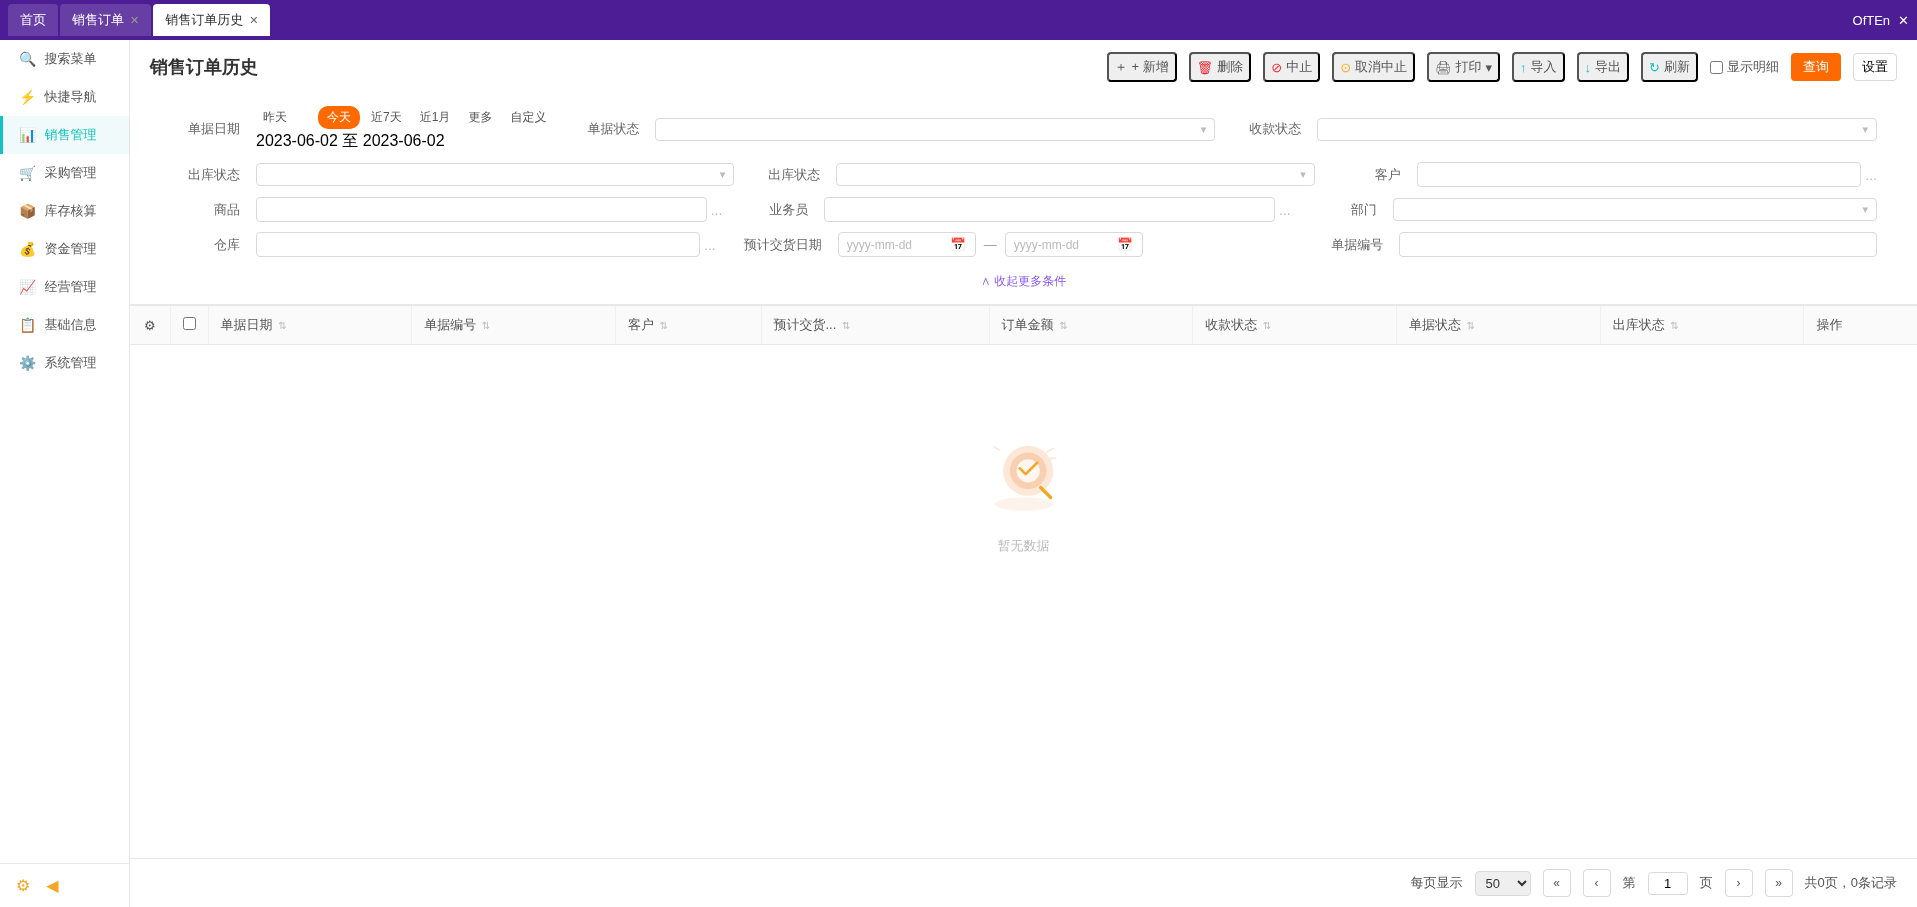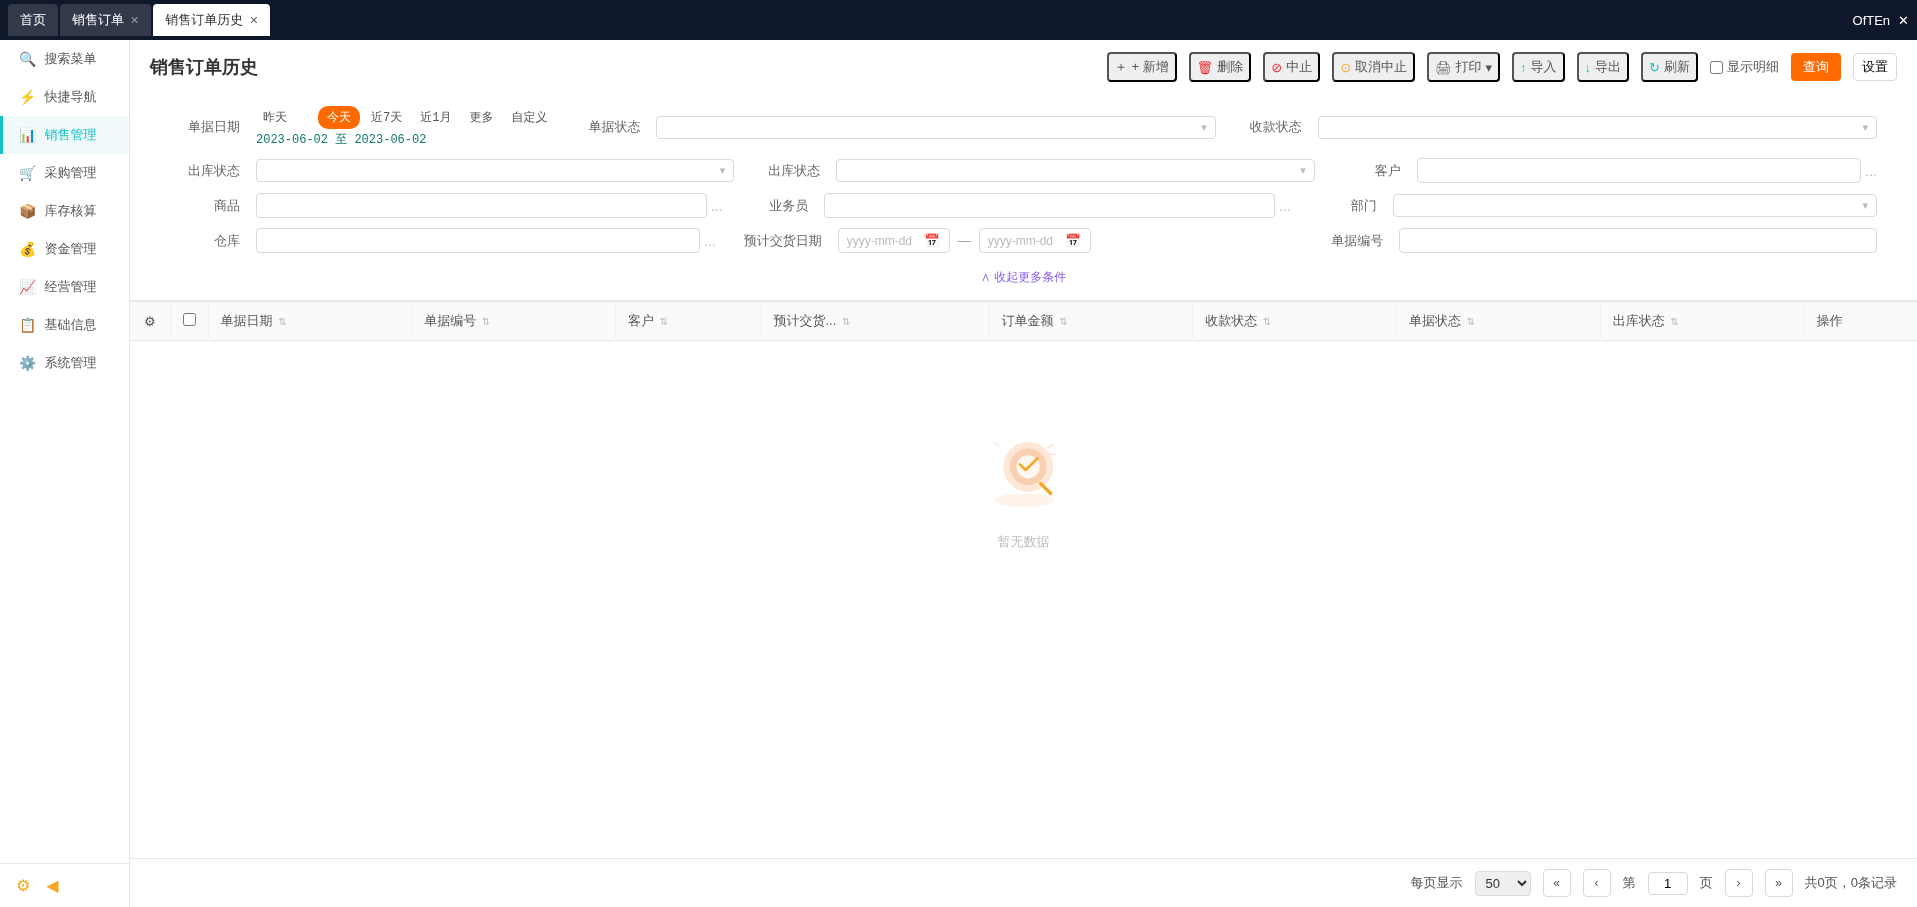--- a/index.html
+++ b/index.html
@@ -7,7 +7,7 @@
 
     
     .top-bar {
-      background: #0f172a;
+      background: #4c1d95;
       height: 40px;
       display: flex;
       align-items: center;

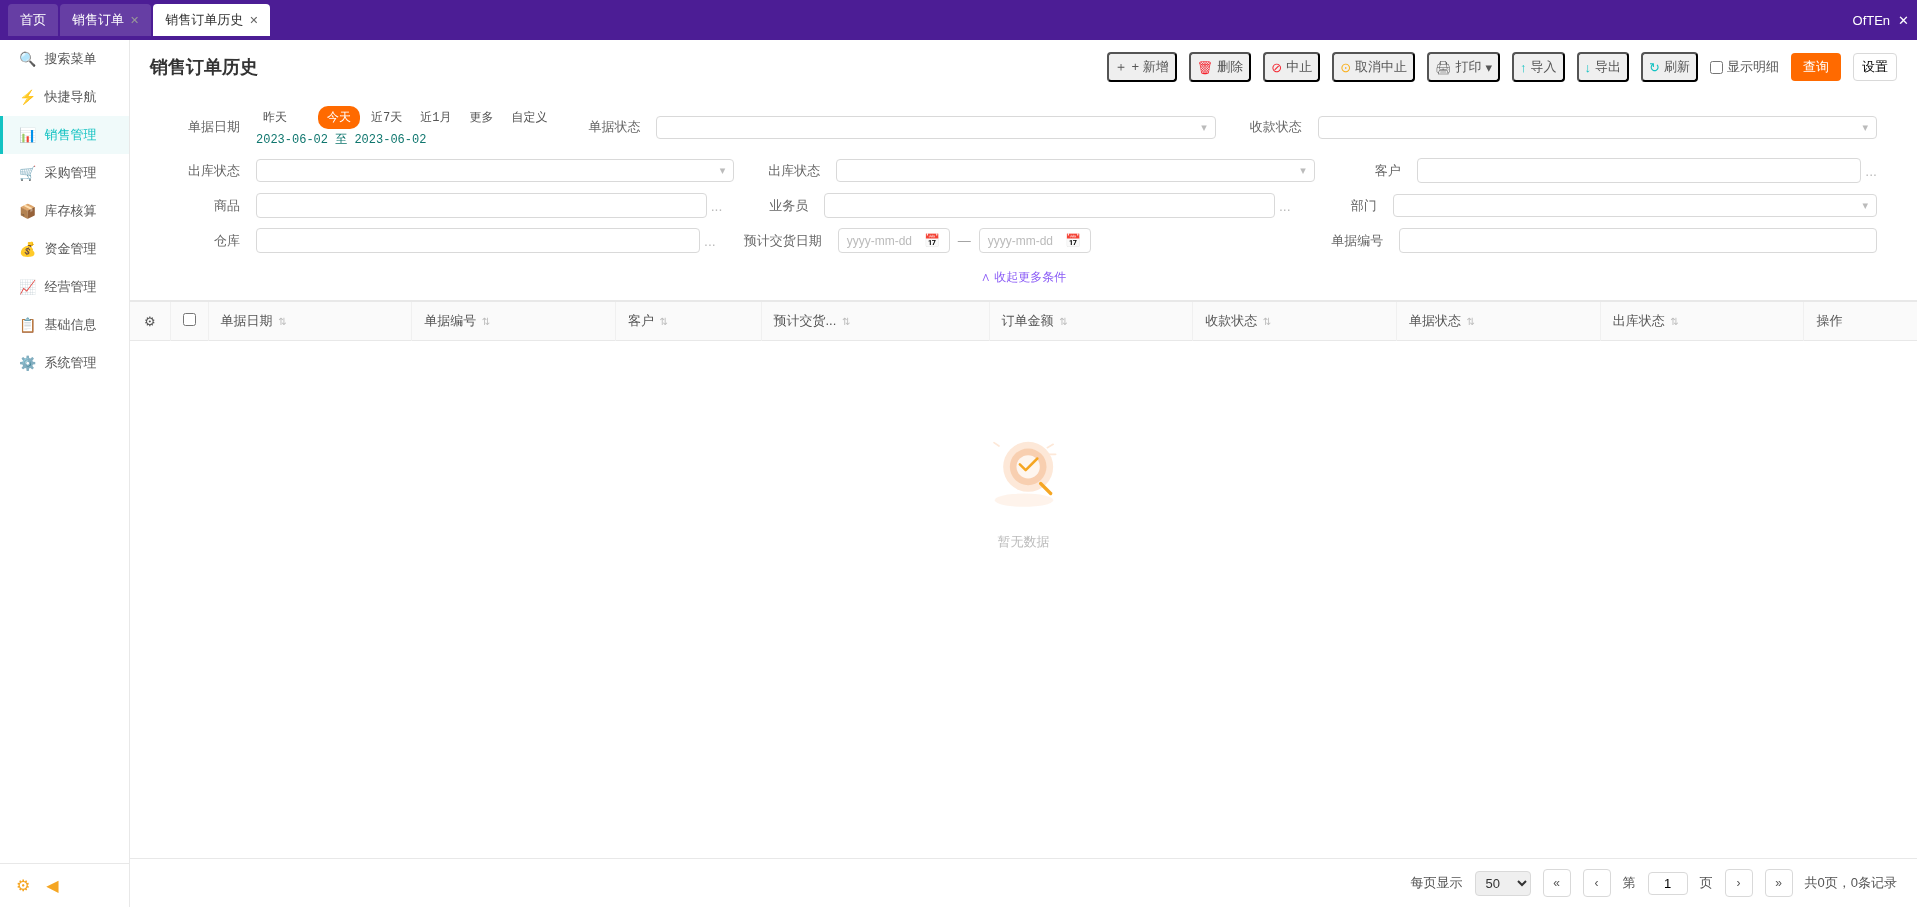--- a/index.html
+++ b/index.html
@@ -192,7 +192,6 @@
     .filter-date-group {
       display: flex;
       flex-direction: column;
-      font-family: Liberation Mono, monospace;
     }
     .select-field {
       display: flex;

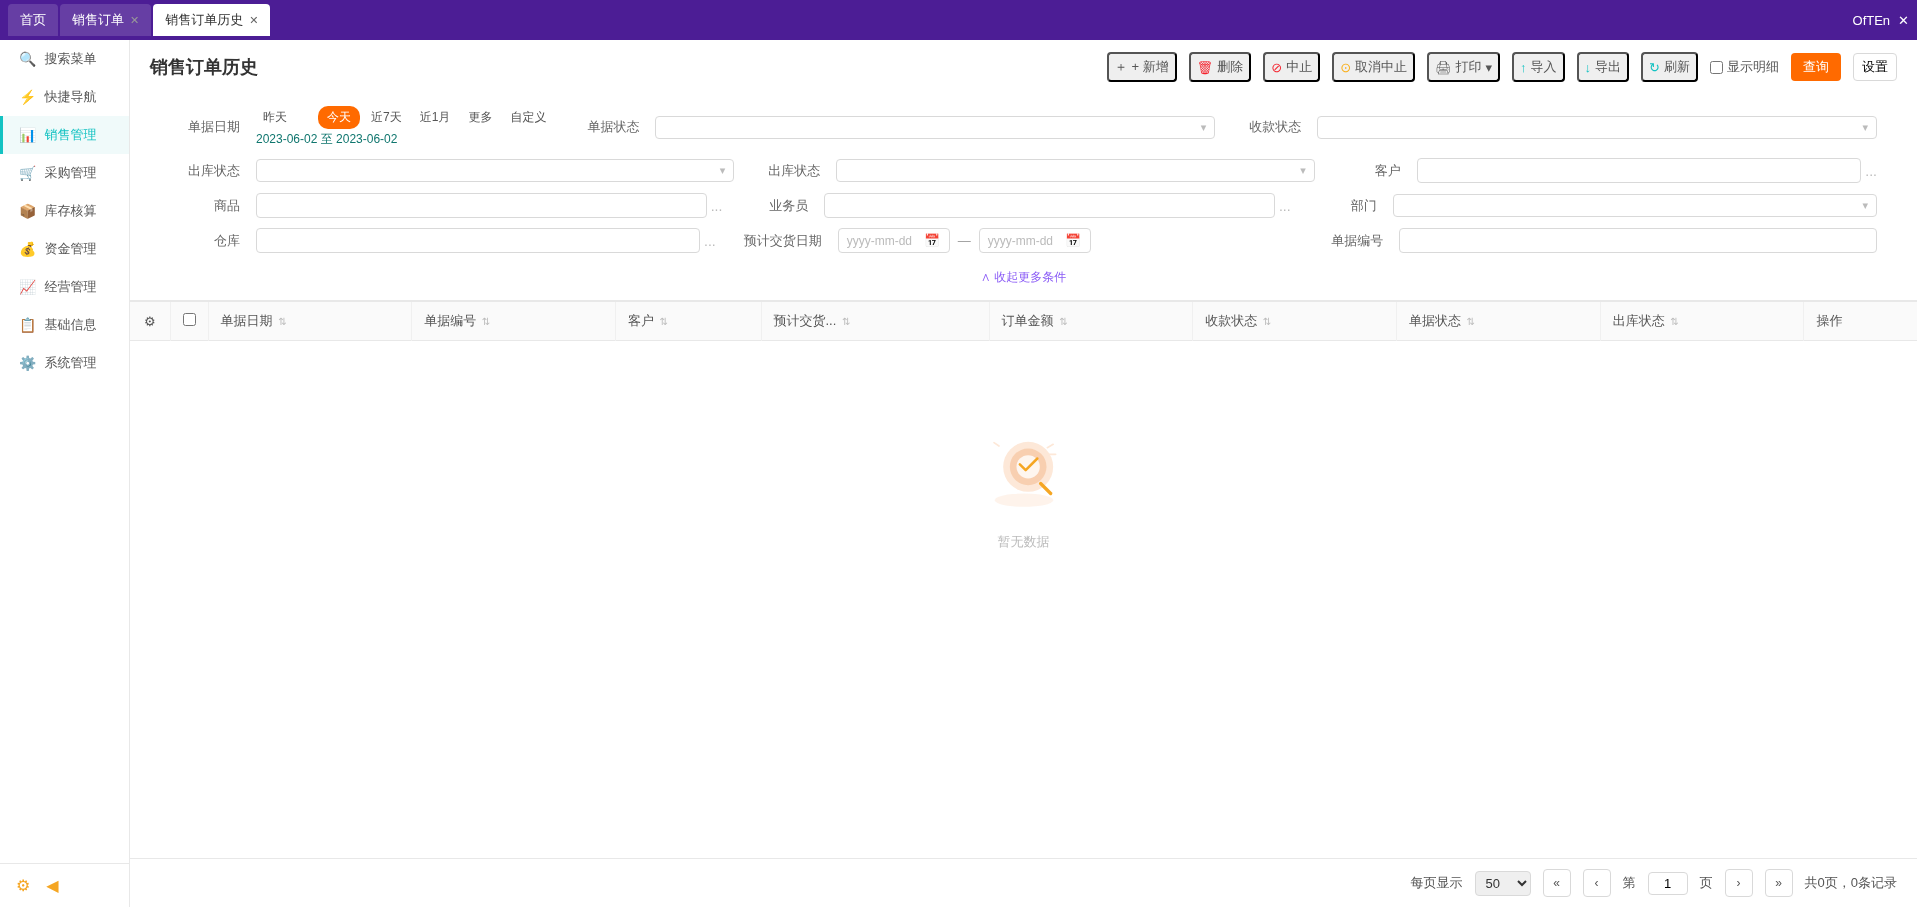--- a/index.html
+++ b/index.html
@@ -185,8 +185,8 @@
       margin-left: 20px;
     }
     .date-range-text {
-      font-size: 12px;
-      color: #0f766e;
+      font-size: 16px;
+      color: #000000;
       margin-top: 2px;
     }
     .filter-date-group {

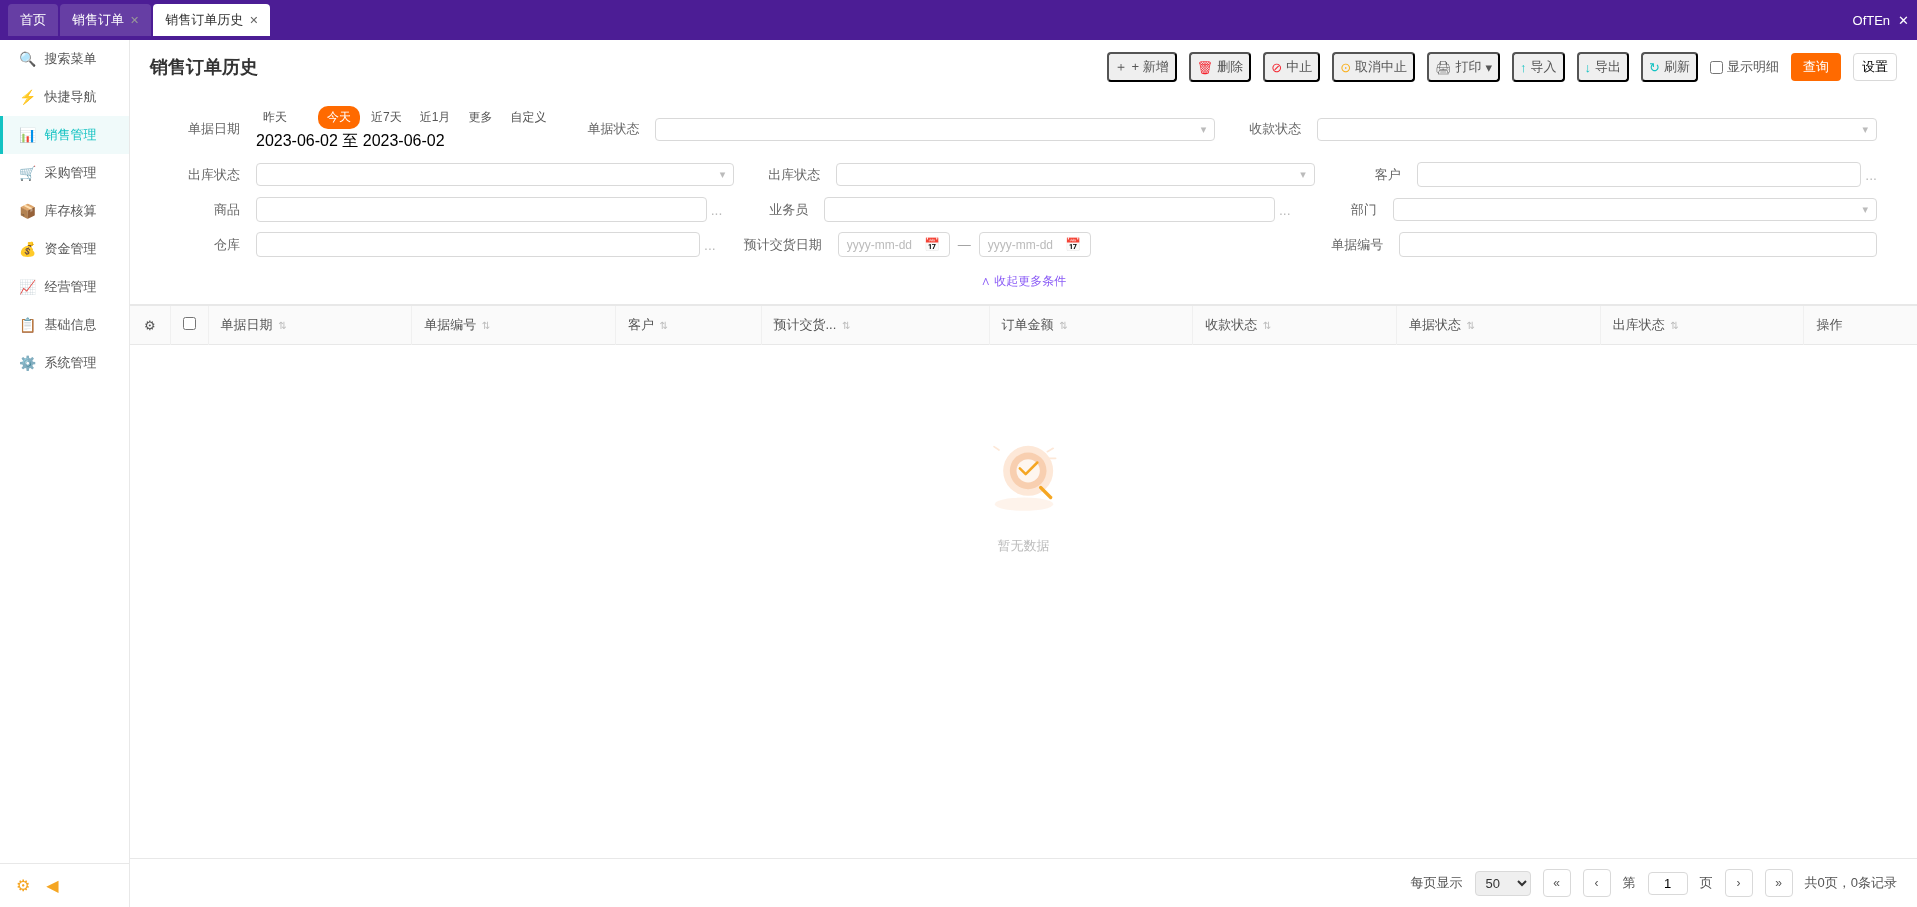--- a/index.html
+++ b/index.html
@@ -232,7 +232,7 @@
       font-size: 13px;
       color: #bbb;
       outline: none;
-      width: 112px;
+      width: 138px;
       display: flex;
       align-items: center;
       justify-content: space-between;

